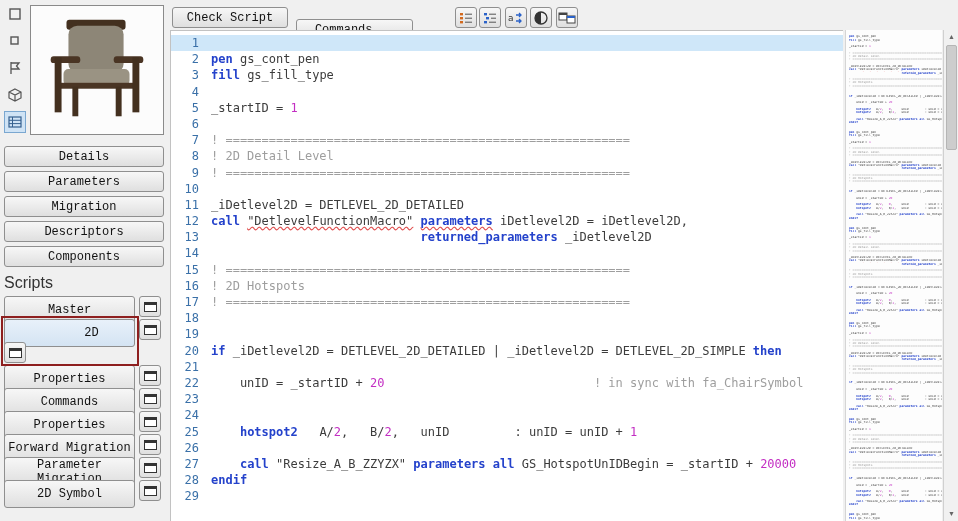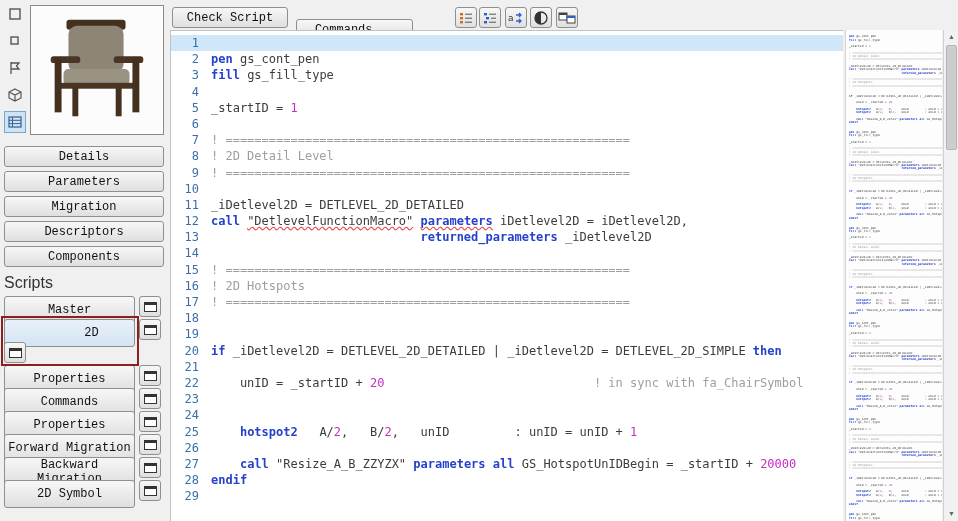--- a/index.html
+++ b/index.html
@@ -183,7 +183,7 @@
       </button>
     </div>
     <div class="script-row">
-      <button class="btn3d script-btn">Backward Migration</button>
+      <button class="btn3d script-btn">Parameter Migration</button>
       <button class="win-btn">
         <div class="win-glyph"></div>
       </button>

